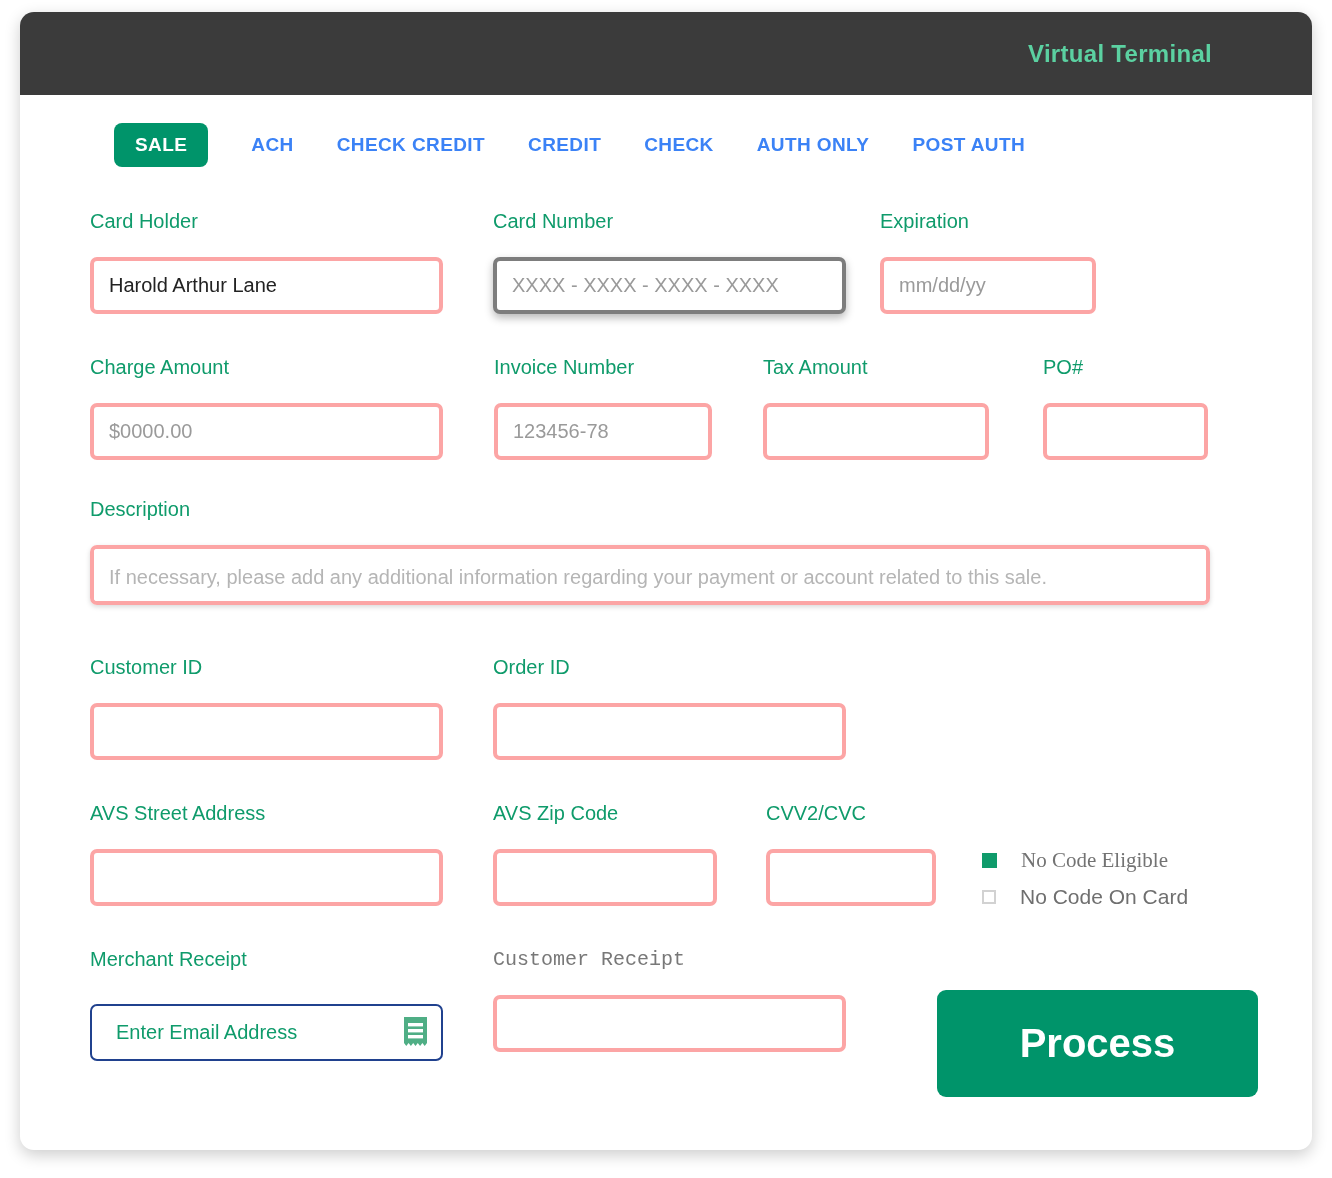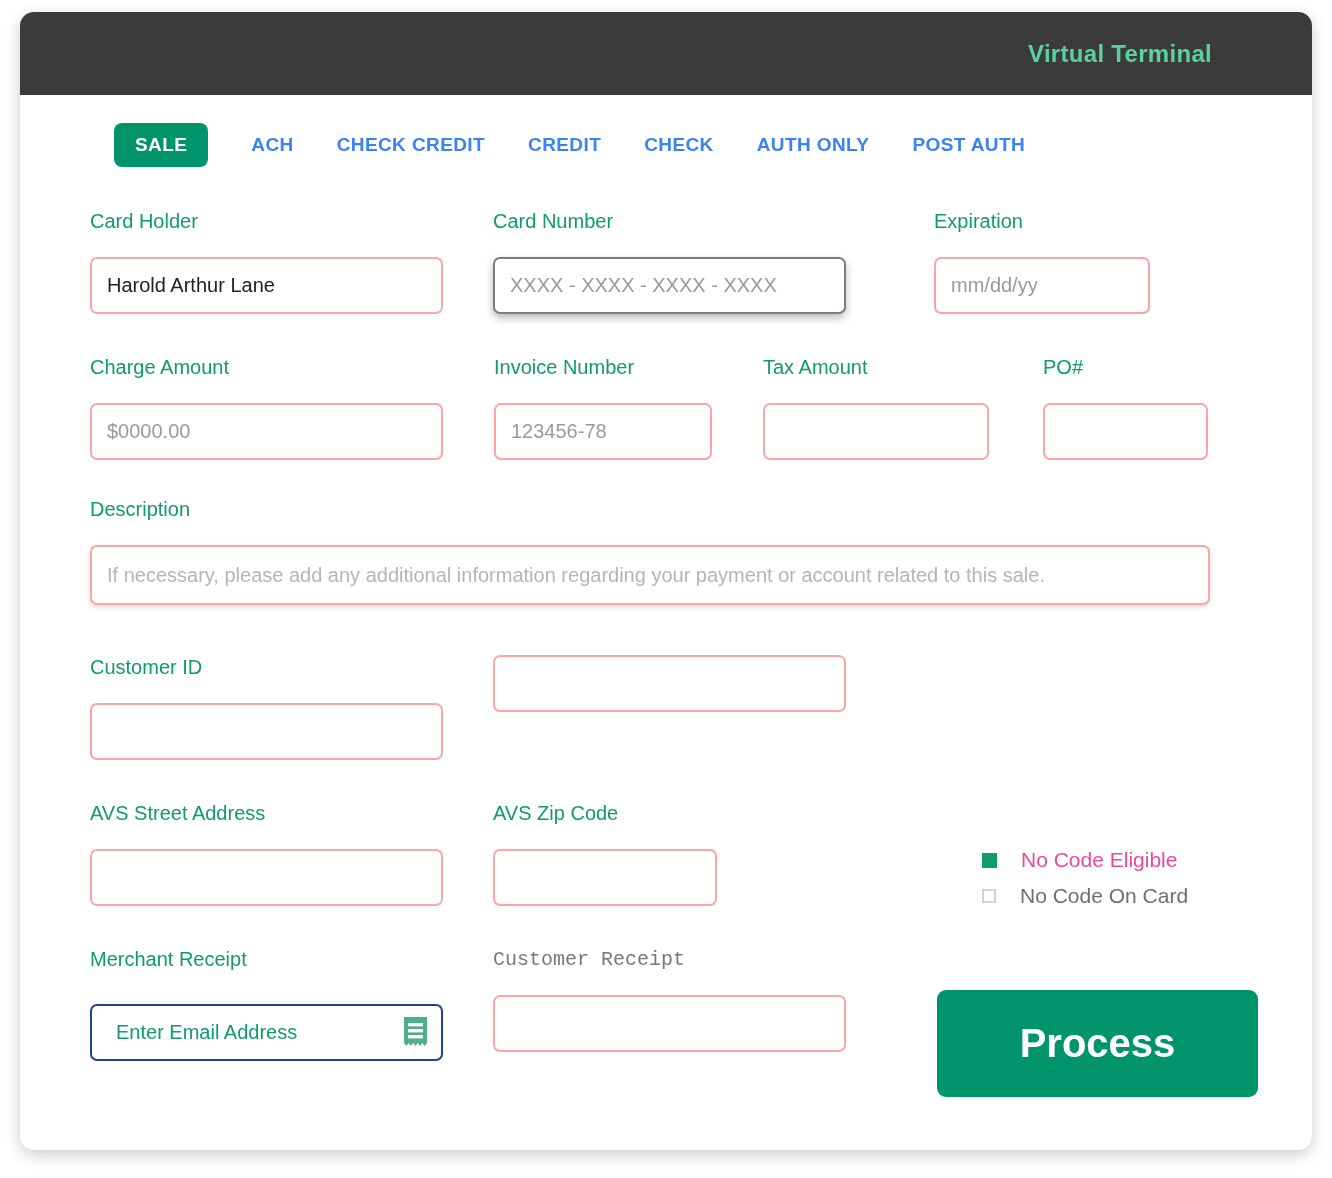--- a/index.html
+++ b/index.html
@@ -73,7 +73,7 @@
       <label class="lbl">Card Number</label>
       <input class="inp inp-shadow" placeholder="XXXX - XXXX - XXXX - XXXX" style="">
     </div>
-    <div class="fg" style="left:914px;top:197px;width:216px;">
+    <div class="fg" style="left:860px;top:197px;width:216px;">
       <label class="lbl">Expiration</label>
       <input class="inp" placeholder="mm/dd/yy" style="">
     </div>

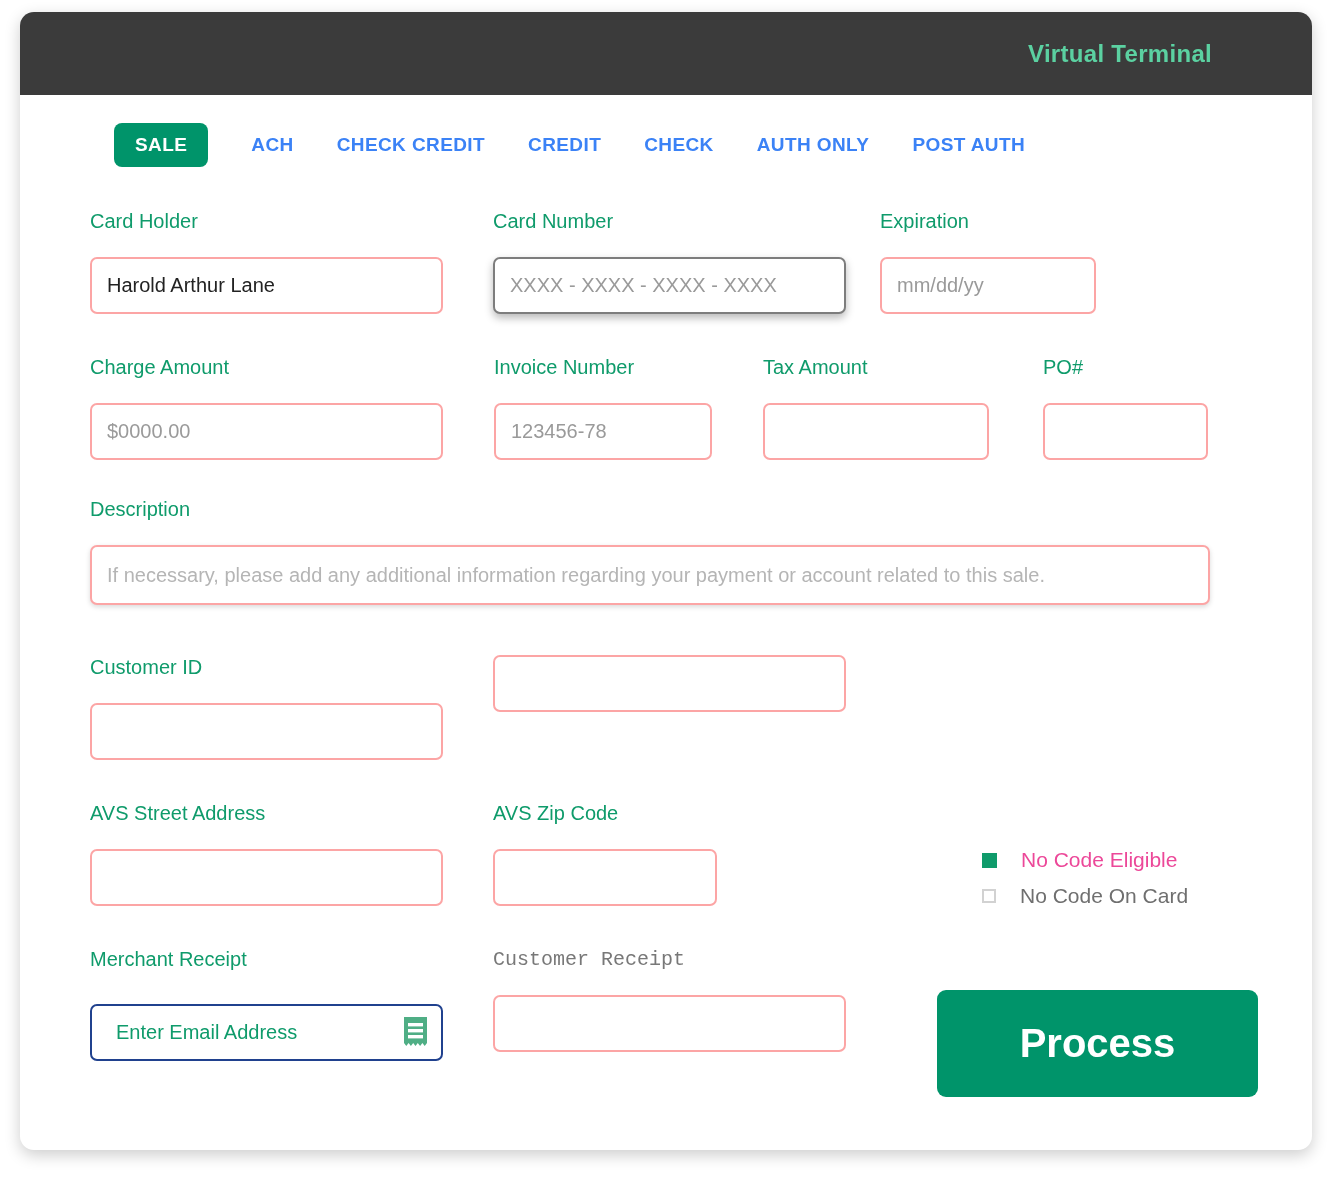--- a/index.html
+++ b/index.html
@@ -19,7 +19,7 @@
   .fg{position:absolute;}
   .lbl{display:block;font-size:20px;color:#0f9b6b;margin-bottom:23px;line-height:25px;}
   .lbl-gray{color:#787878;}
-  .inp{display:block;box-sizing:border-box;width:100%;height:57px;border:2px solid #fca5a5;
+  .inp{display:block;box-sizing:border-box;width:100%;height:57px;border:4px solid #fca5a5;
        border-radius:7px;padding:0 15px;font-family:inherit;font-size:20px;color:#222222;
        background:#ffffff;outline:none;}
   .inp::placeholder{color:#9a9a9a;opacity:1;}

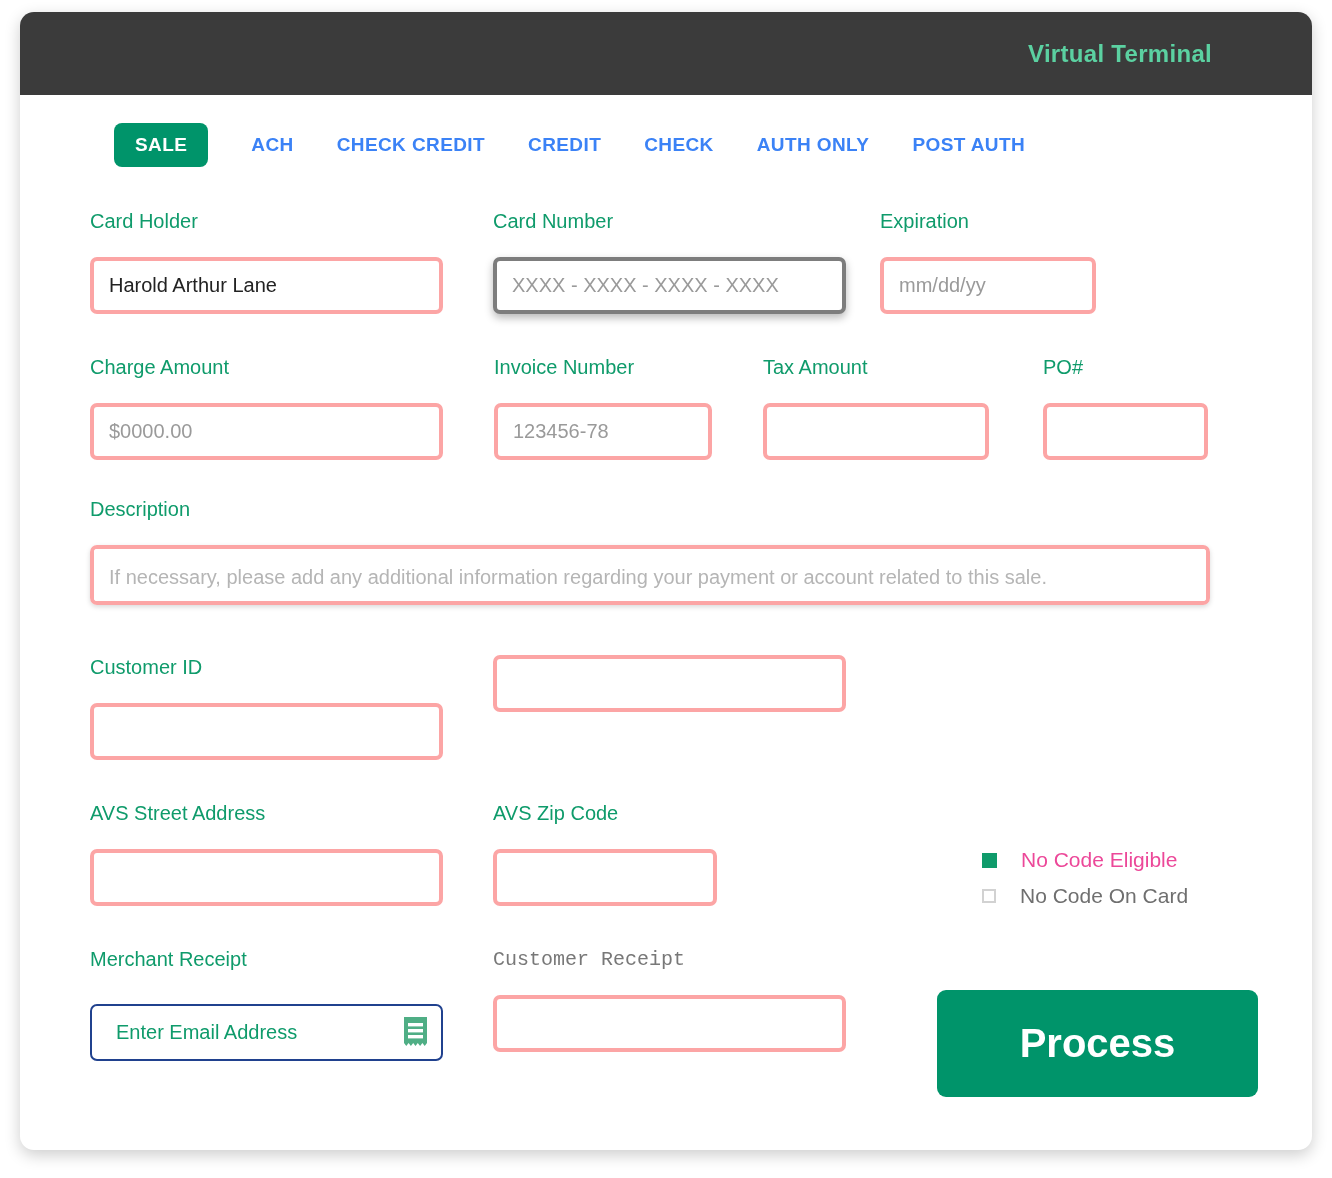--- a/index.html
+++ b/index.html
@@ -105,6 +105,7 @@
       <input class="inp" value="" style="">
     </div>
     <div class="fg" style="left:473px;top:643px;width:353px;">
+      <label class="lbl">Order ID</label>
       <input class="inp" value="" style="">
     </div>
 

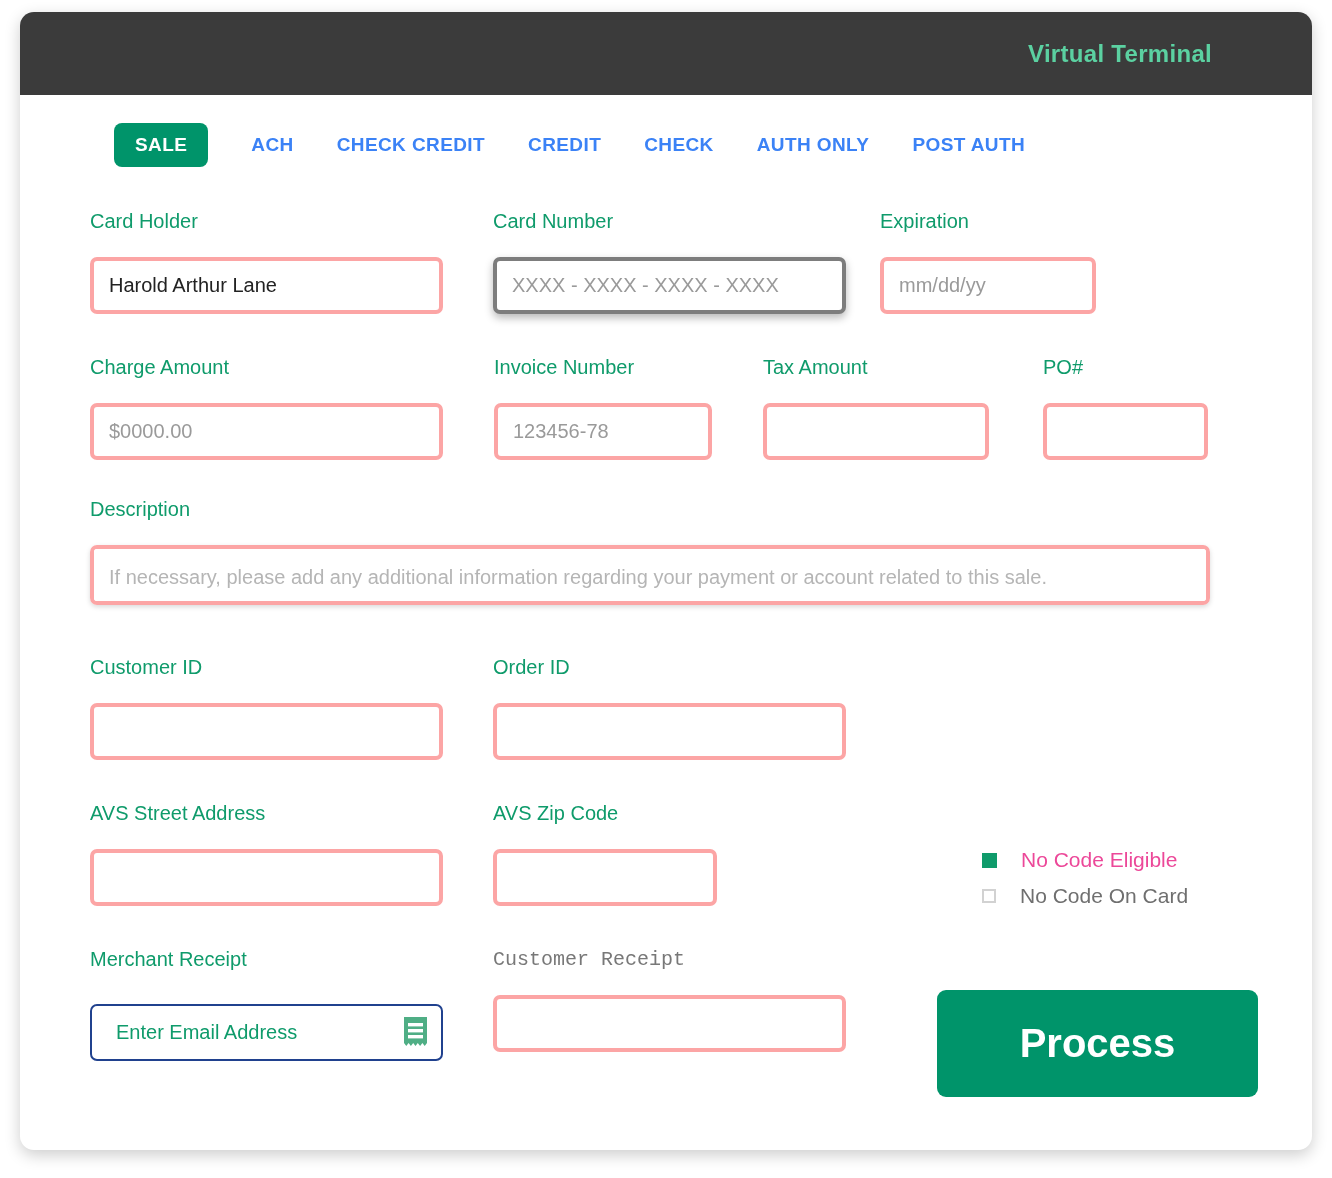--- a/index.html
+++ b/index.html
@@ -117,6 +117,10 @@
       <label class="lbl">AVS Zip Code</label>
       <input class="inp" value="" style="">
     </div>
+    <div class="fg" style="left:746px;top:789px;width:170px;">
+      <label class="lbl">CVV2/CVC</label>
+      <input class="inp" value="" style="">
+    </div>
 
     <div class="checks">
       <div class="check-row">

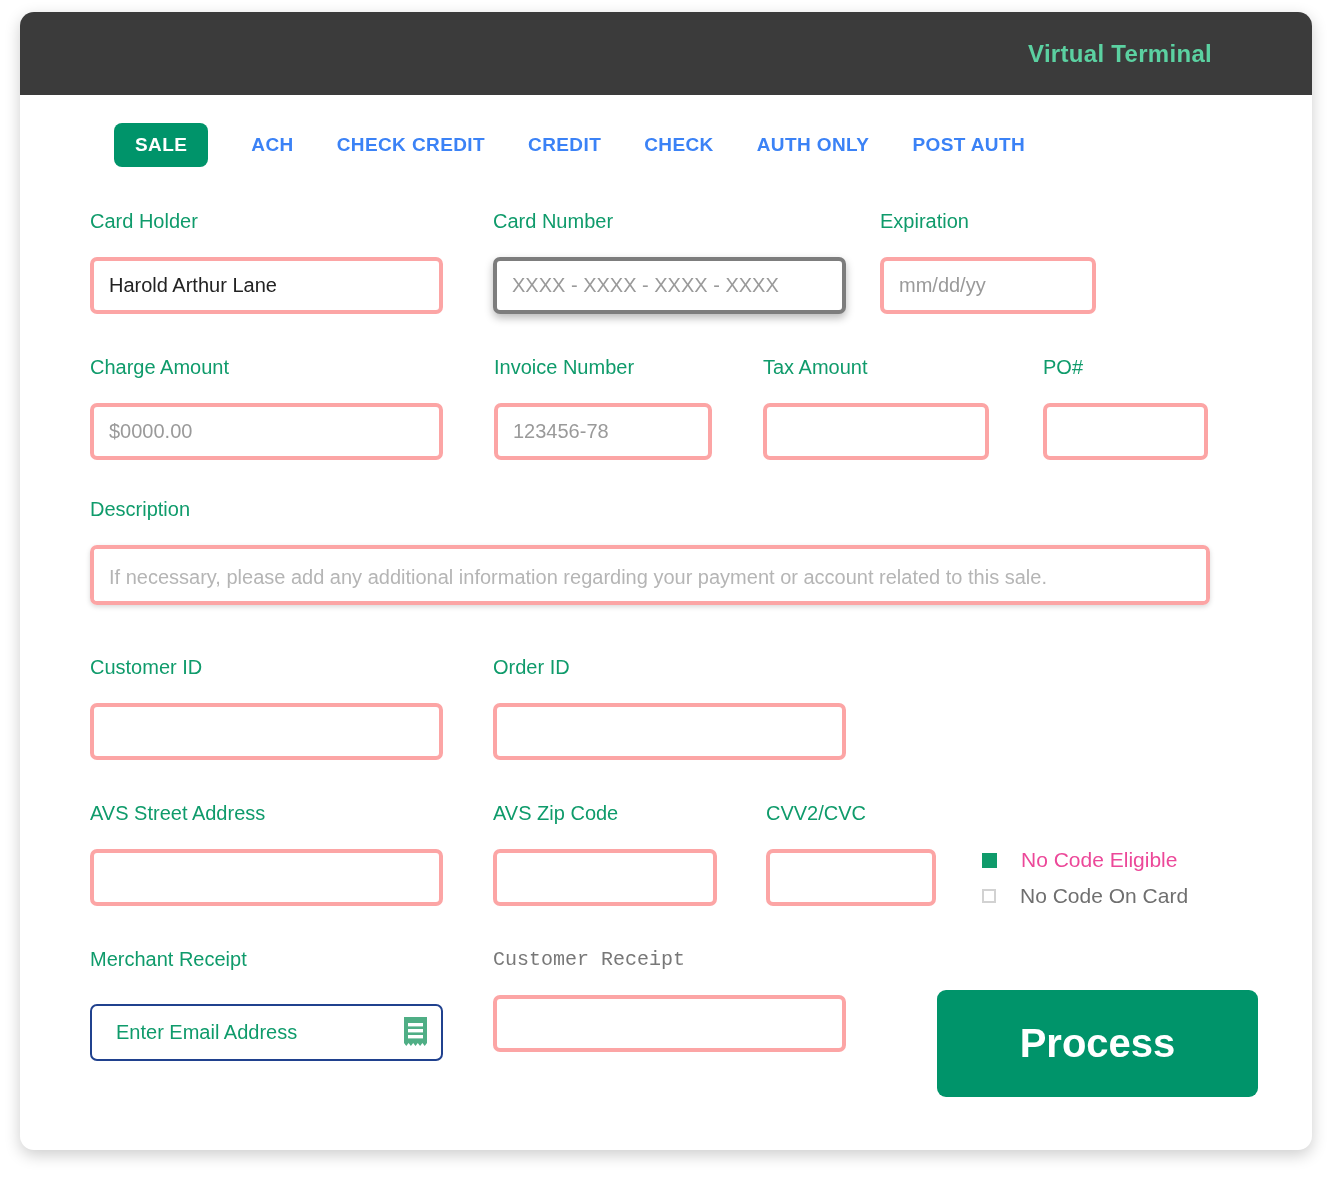--- a/index.html
+++ b/index.html
@@ -38,7 +38,7 @@
   .box.checked{background:#0f9b6b;}
   .box.unchecked{background:#ffffff;border:2px solid #d2d2d2;width:14px;height:14px;}
   .check-label{font-size:21px;}
-  .check-label.green{color:#ec4899;}
+  .check-label.green{color:#737373;font-family:Liberation Serif, serif;}
   .check-label.gray{color:#6f6f6f;}
   
   .process{position:absolute;left:917px;top:978px;width:321px;height:107px;background:#00946a;

